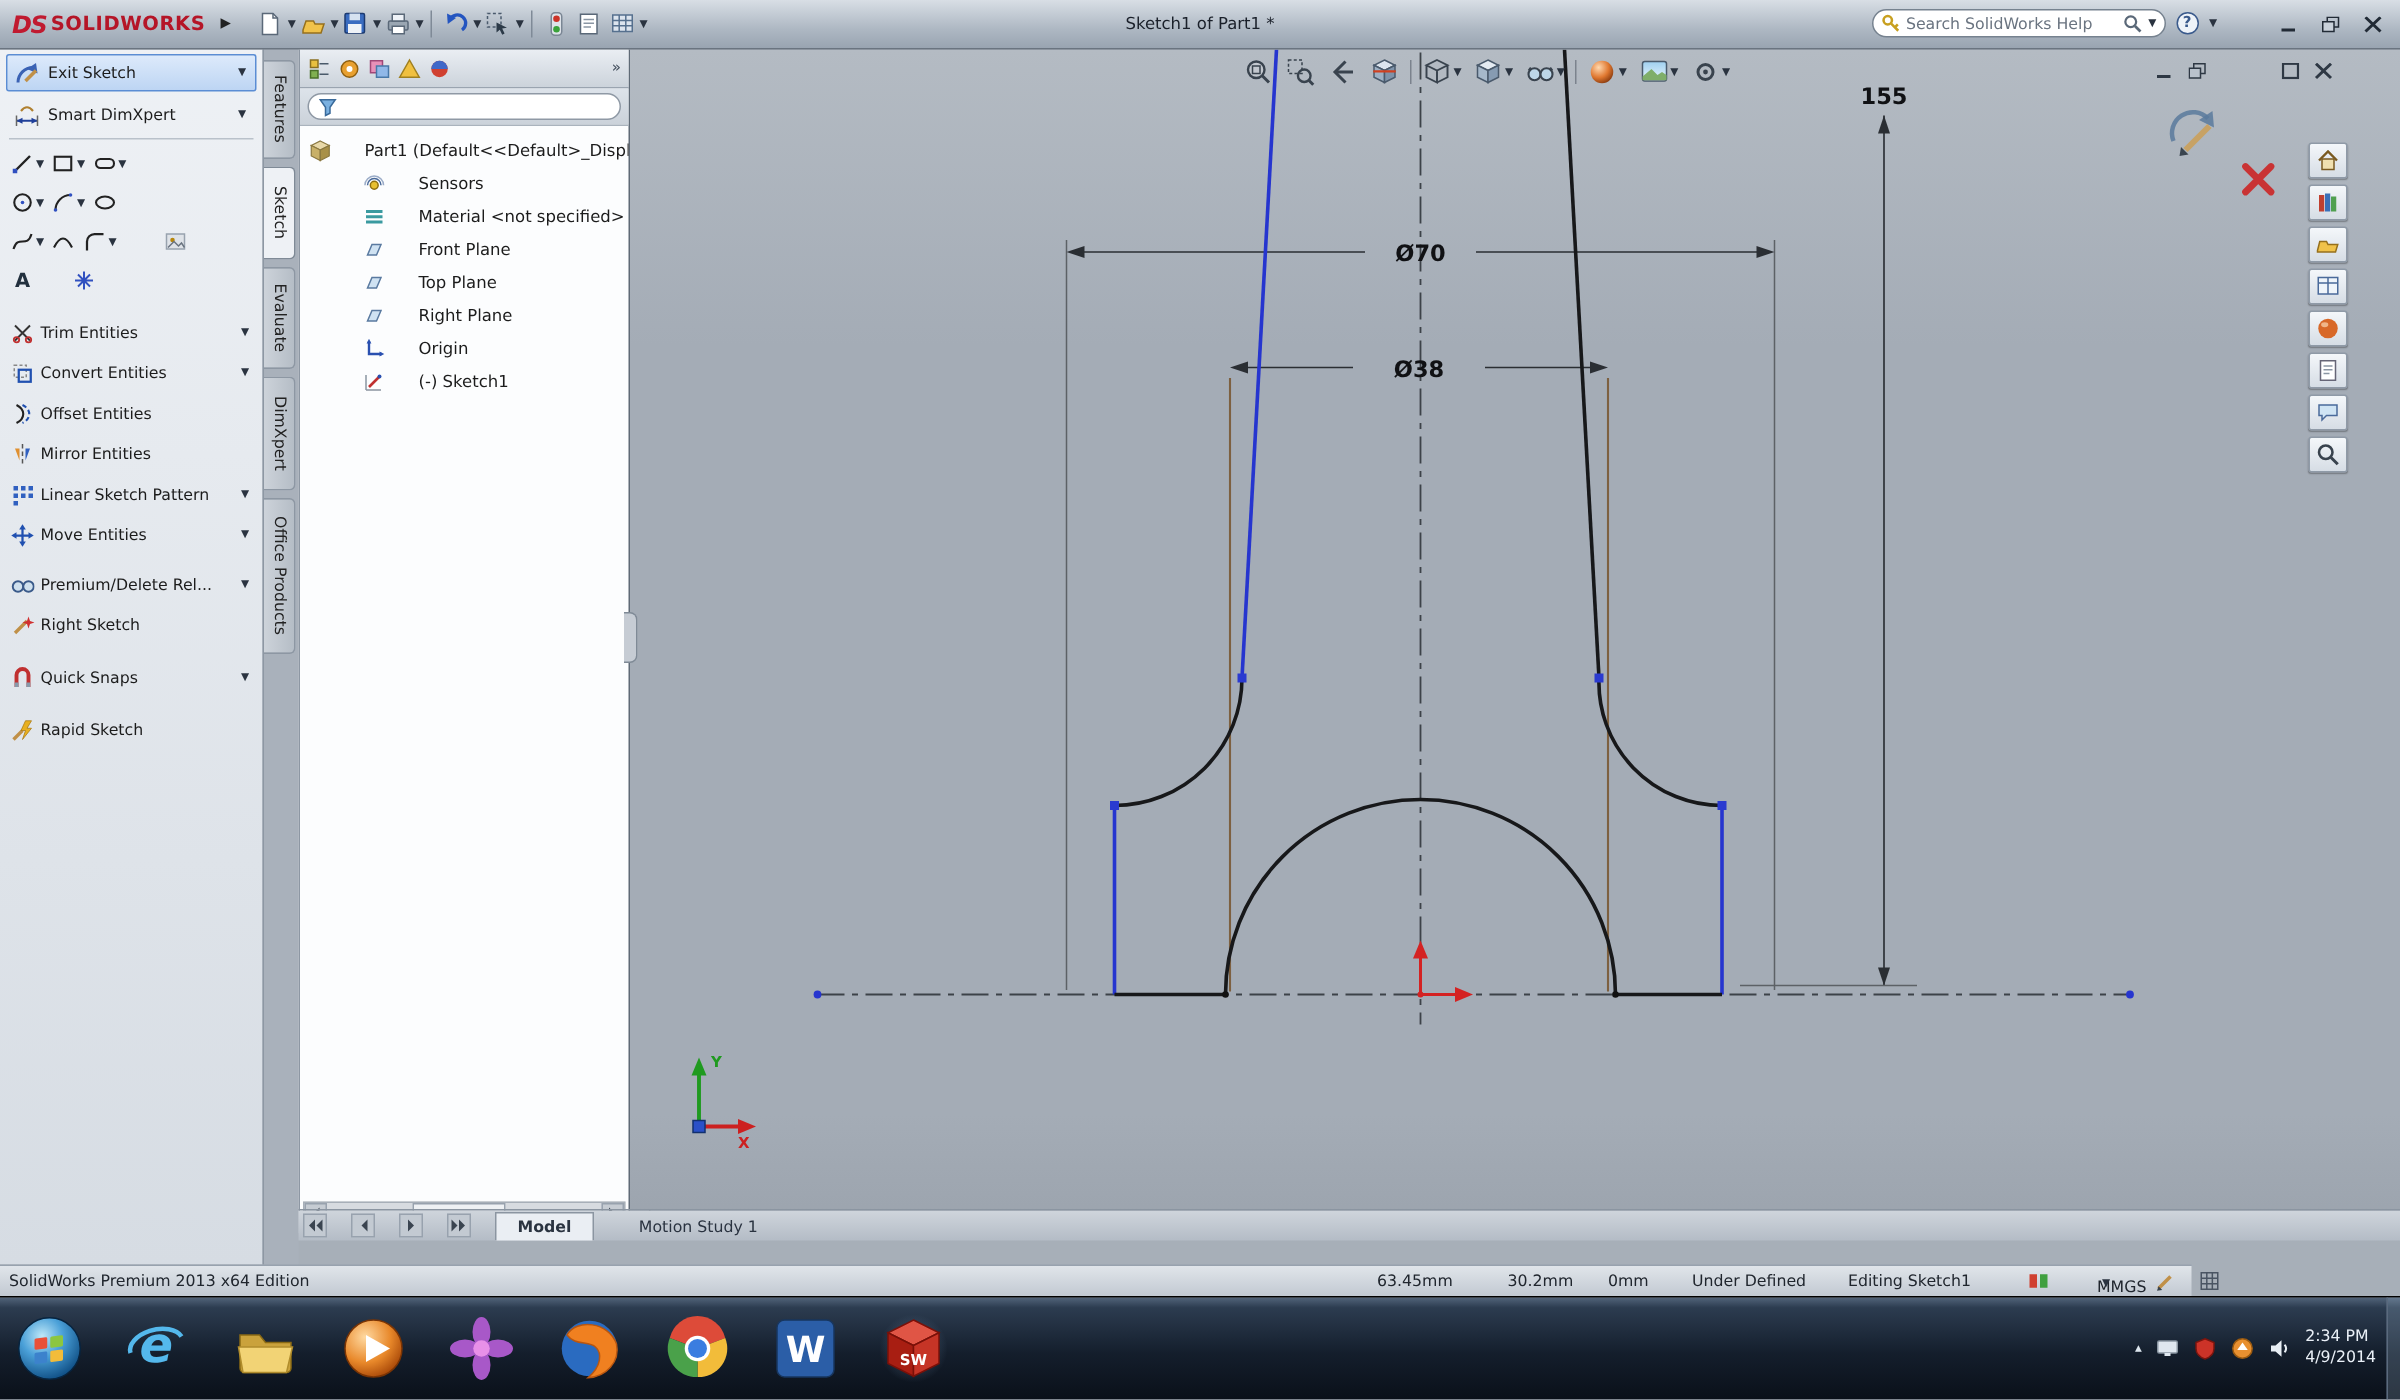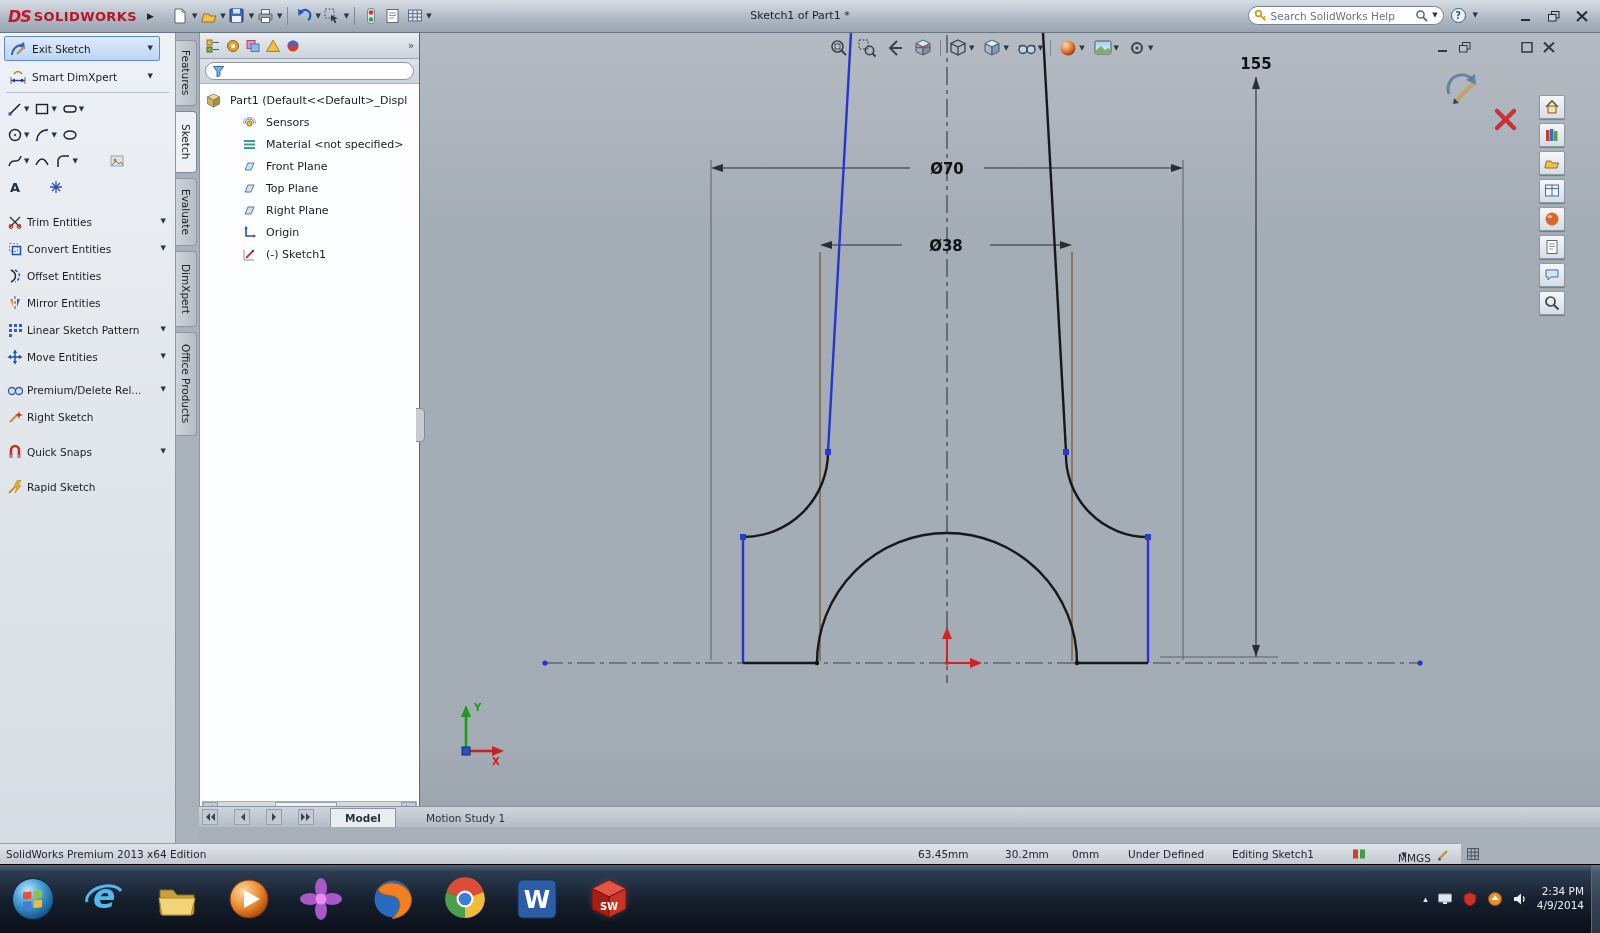--- a/index.html
+++ b/index.html
@@ -33,7 +33,7 @@
   
   #commandbar{position:absolute;left:0;top:33px;width:176px;height:810px;
     background:linear-gradient(#eef1f5,#d6dce3);border-right:1px solid #8d97a3}
-  .cmd-big{height:25px;margin:3px 15px 0 4px;display:flex;align-items:center;gap:5px;padding:0 4px;border:1px solid transparent}
+  .cmd-big{height:25px;margin:3px 4px 0 4px;display:flex;align-items:center;gap:5px;padding:0 4px;border:1px solid transparent}
   #exit-sketch-btn{background:linear-gradient(#ddeafb,#bdd5f3);border-color:#5b8dd4;border-radius:2px}
   .lbl{font-size:10.5px;white-space:nowrap}
   .mlauto{margin-left:auto;margin-right:2px}

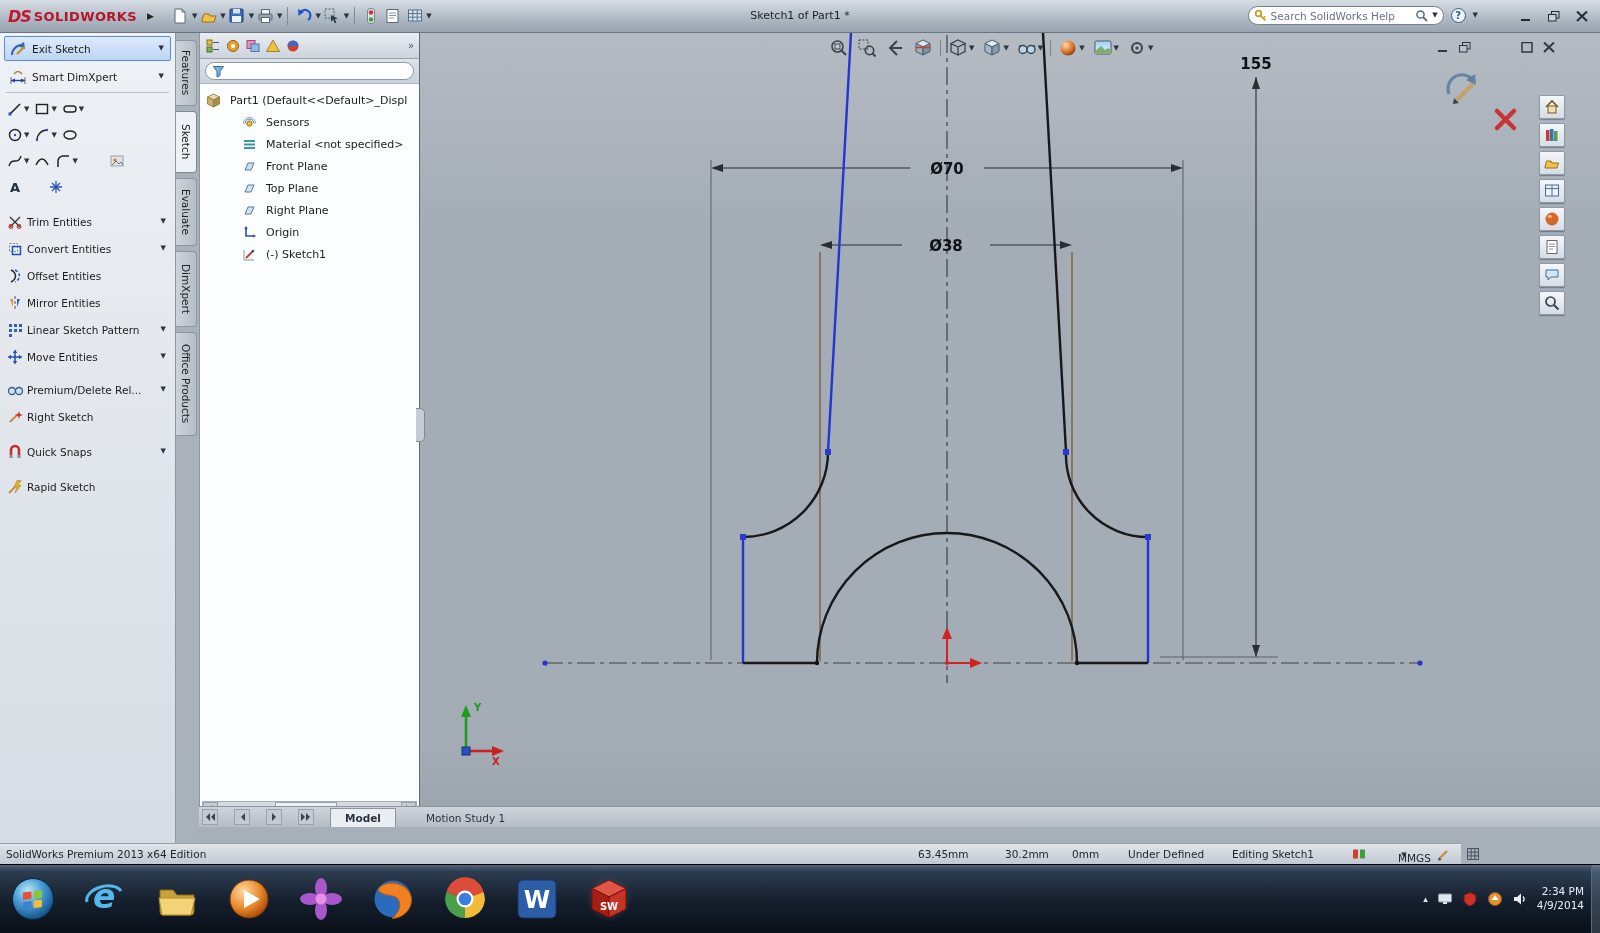--- a/index.html
+++ b/index.html
@@ -61,7 +61,7 @@
   #filter-box{flex:1;height:18px;background:#fff;border:1px solid #8f99a5;border-radius:9px;
     display:flex;align-items:center;padding:0 6px;gap:5px}
   #filter-box input{flex:1;border:none;outline:none;background:transparent;font-size:10px}
-  .trow2{height:22px;display:flex;align-items:center;gap:9px;padding-left:6px;white-space:nowrap;overflow:hidden}
+  .trow2{height:22px;display:flex;align-items:center;gap:22px;padding-left:6px;white-space:nowrap;overflow:hidden}
   .trow2.child{padding-left:42px}
   #tree-scroll{position:absolute;left:2px;right:2px;bottom:6px;height:15px;background:#d7dbe0;
     border:1px solid #a7afb8;display:flex;align-items:center}

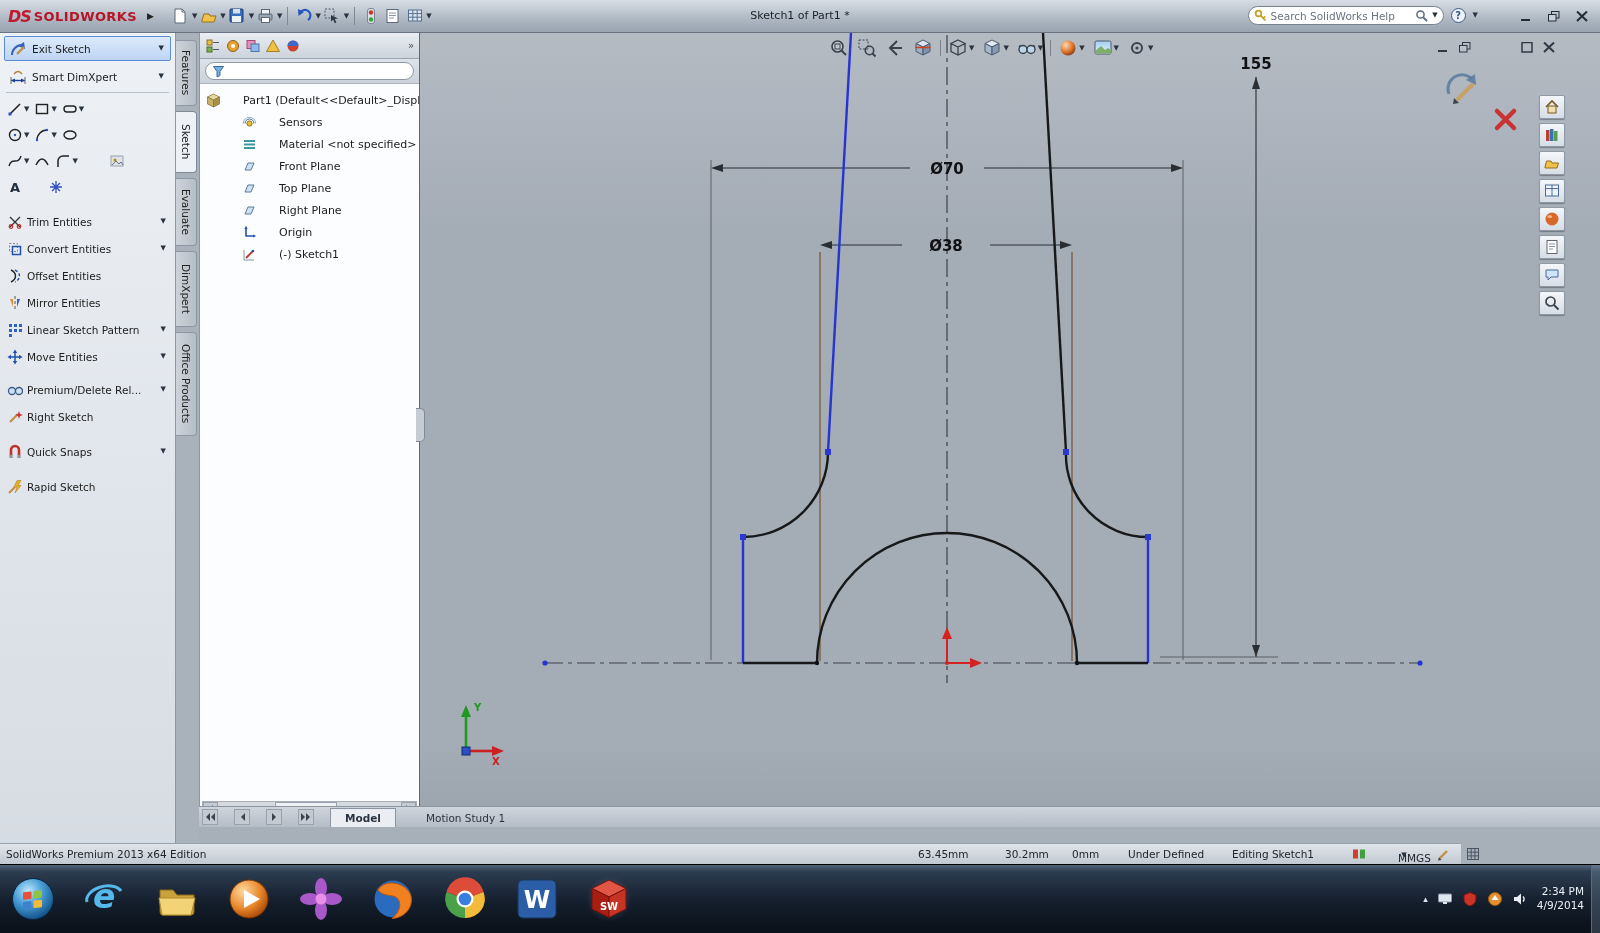--- a/index.html
+++ b/index.html
@@ -120,7 +120,7 @@
   .appglow{background:radial-gradient(ellipse at center,rgba(150,190,230,.35),rgba(0,0,0,0) 70%);border-radius:6px}
   .ie-e{position:absolute;left:11px;top:1px;font-style:italic;font-weight:bold;font-size:33px;color:#54b8ec}
   #tray{position:absolute;right:16px;top:0;height:100%;display:flex;align-items:center;gap:9px}
-  #clock{color:#eaf0f7;font-size:10.5px;text-align:right;line-height:1.3}
+  #clock{color:#eaf0f7;font-size:10.5px;text-align:left;line-height:1.3}
   #peek{position:absolute;right:0;top:0;width:9px;height:100%;background:rgba(170,195,220,.22);border-left:1px solid #5a6a7e}
 </style>
 </head>

